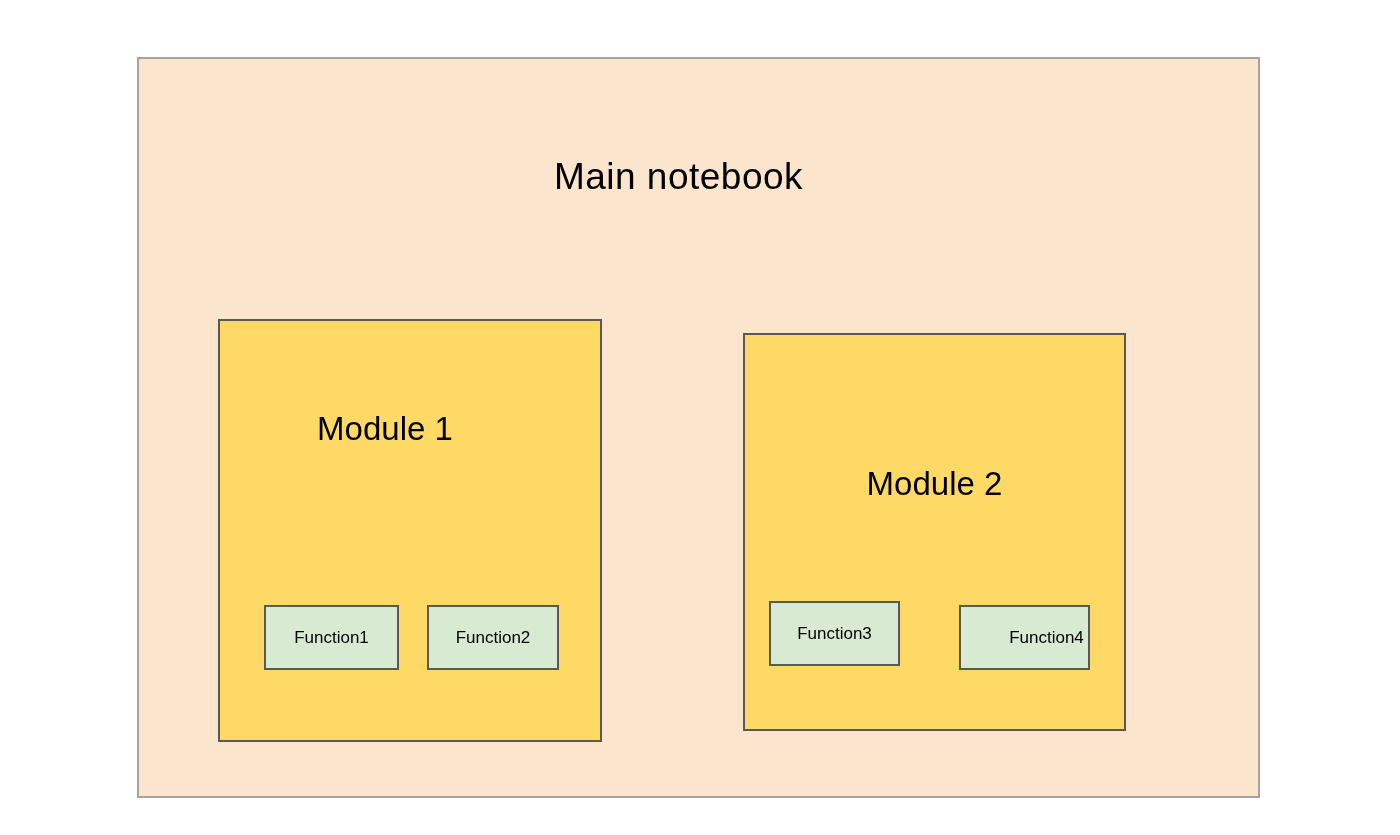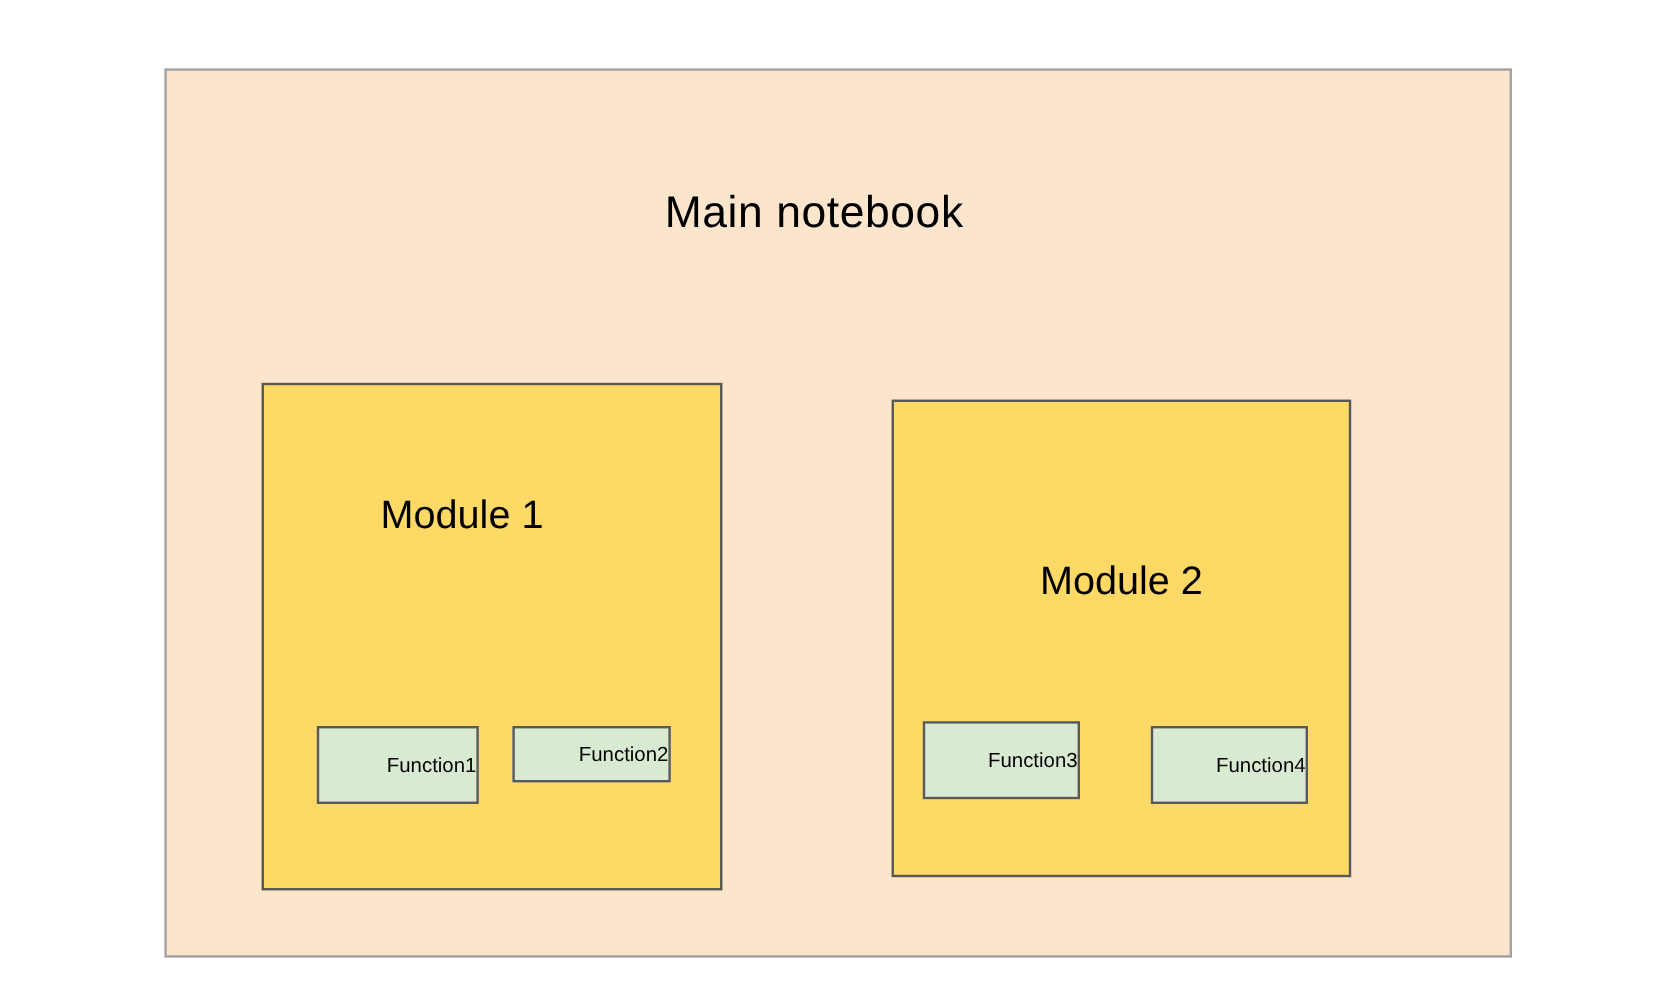--- a/index.html
+++ b/index.html
@@ -62,7 +62,7 @@
     border: 2px solid #595959;
     display: flex;
     align-items: center;
-    justify-content: flex-end;
+    justify-content: center;
   }
   .function-label {
     font-size: 17px;

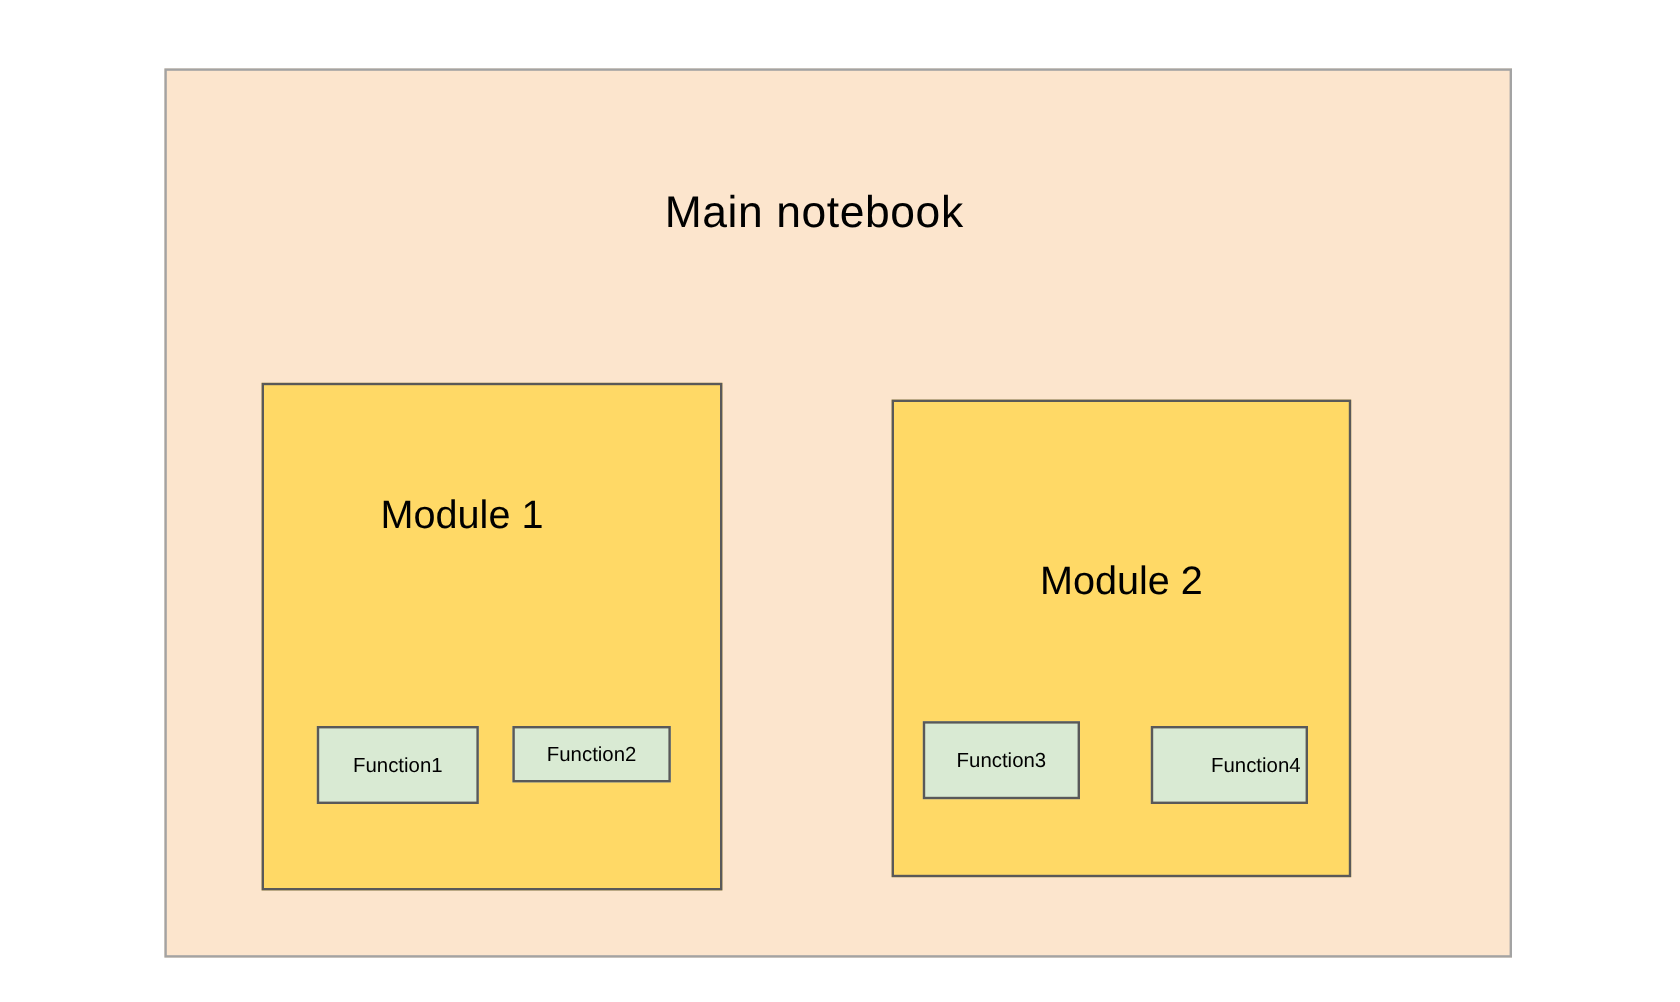--- a/index.html
+++ b/index.html
@@ -70,7 +70,7 @@
     white-space: nowrap;
   }
   .fn-1 { left: 44px;  top: 284px; width: 135px; height: 65px; }
-  .fn-2 { left: 207px; top: 284px; width: 132px; height: 47px; }
+  .fn-2 { left: 207px; top: 284px; width: 132px; height: 65px; }
   .fn-3 { left: 24px;  top: 266px; width: 131px; height: 65px; }
   .fn-4 { left: 214px; top: 270px; width: 131px; height: 65px; padding-left: 44px; }
 </style>

